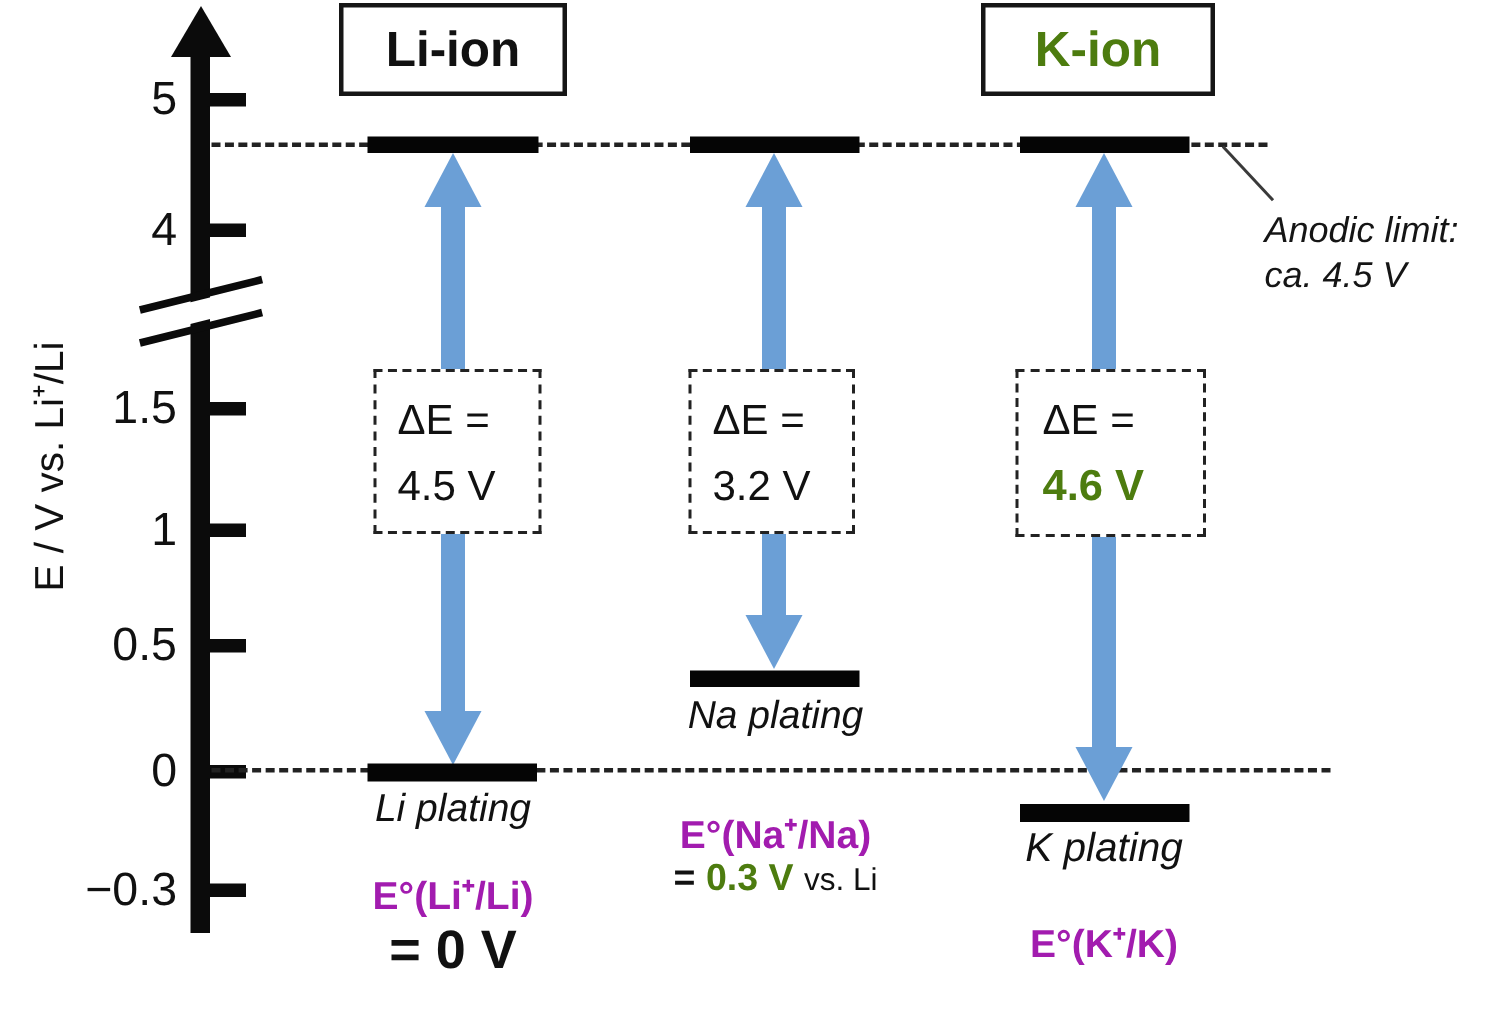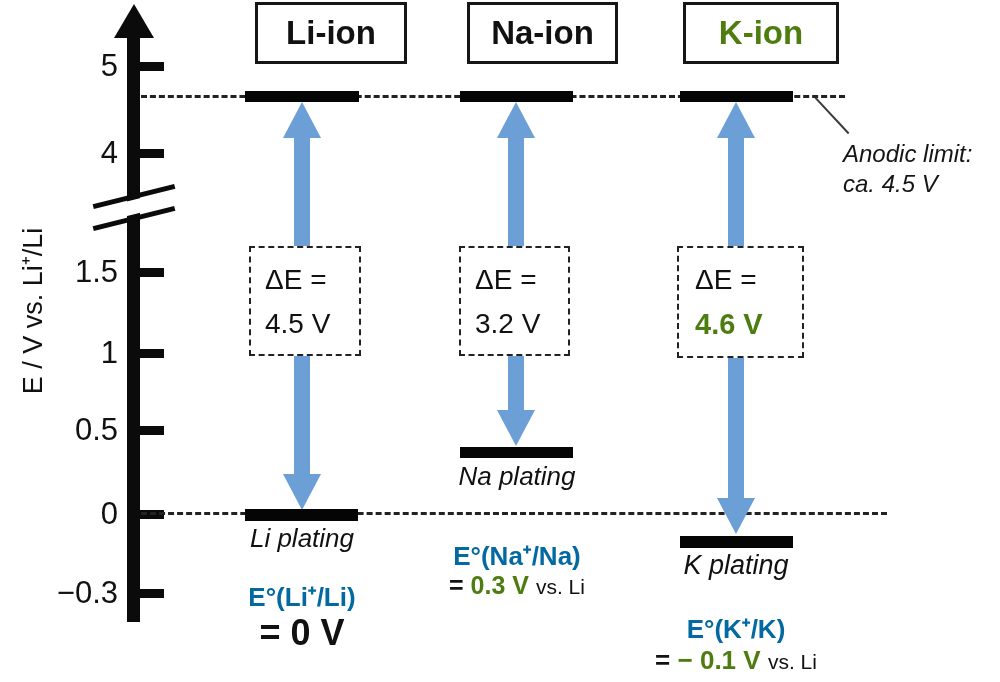--- a/index.html
+++ b/index.html
@@ -24,7 +24,7 @@
   .bar{background:#050505;}
   
   .ion-box{top:2px;height:56px;border:3px solid #161616;background:#fff;text-align:center;
-    font-weight:bold;font-size:33px;line-height:56px;margin-left:29px;}
+    font-weight:bold;font-size:33px;line-height:56px;}
   .red{color:#4d7c0f;}
   
   .shaft{width:16px;background:#6b9fd6;}

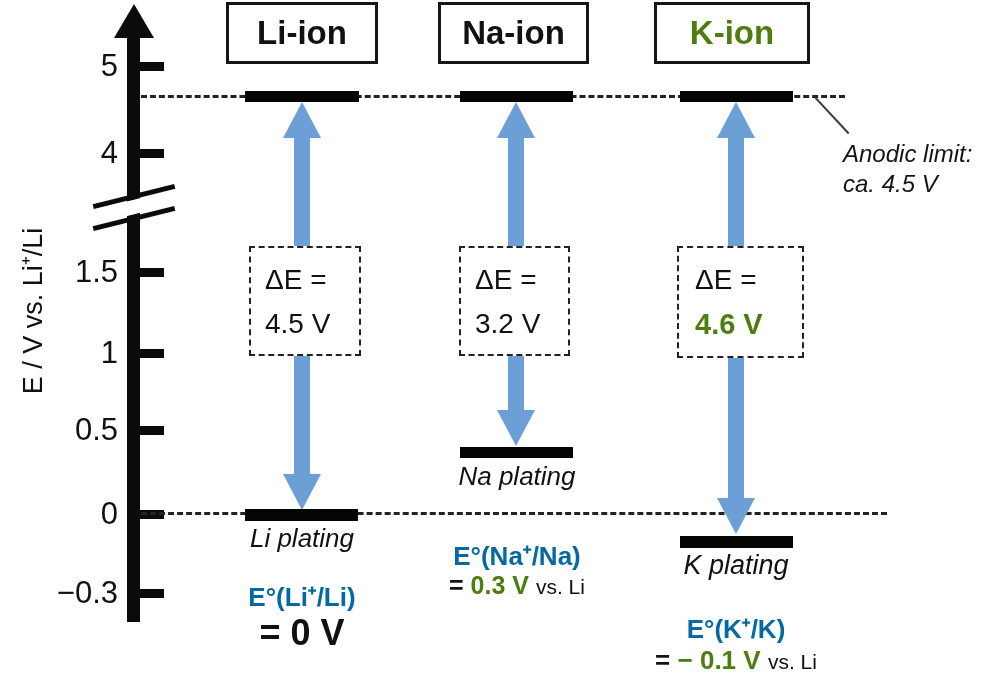--- a/index.html
+++ b/index.html
@@ -105,9 +105,6 @@
     <span class="val">0 V</span>
   </div>
 
-  <div class="abs ion-box" style="left:438px;width:145px">
-    <span>Na-ion</span>
-  </div>
   <div class="abs bar" style="left:460px;top:91px;width:113px;height:11px"></div>
   <div class="abs head-up" style="left:497px;top:102px"></div>
   <div class="abs shaft" style="left:508px;top:136px;height:276px"></div>

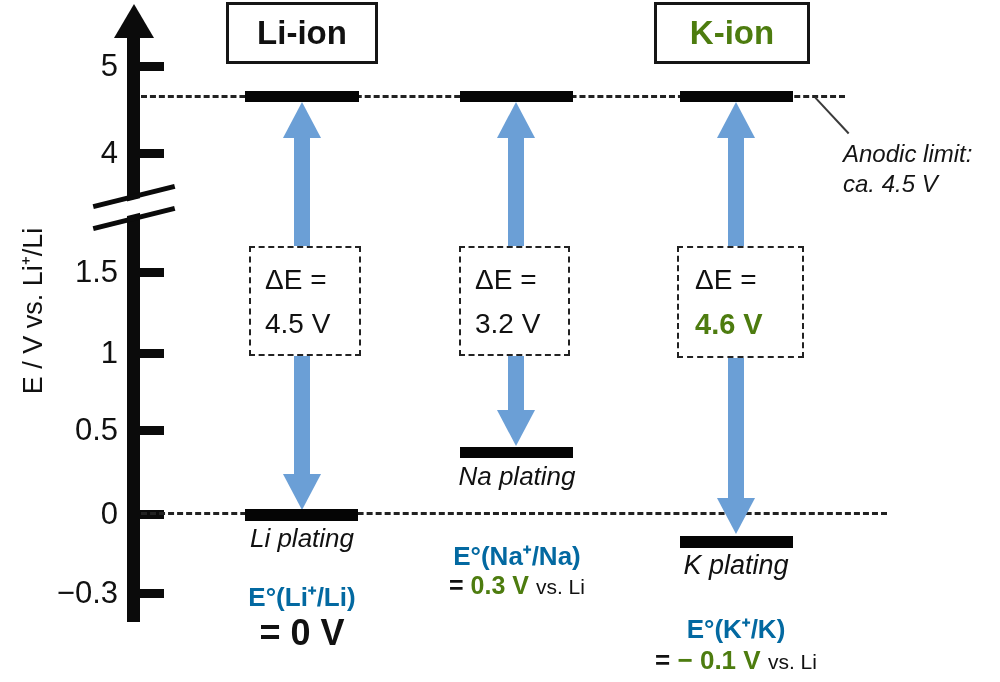--- a/index.html
+++ b/index.html
@@ -38,7 +38,7 @@
   .de-value-red{font-weight:bold;font-size:29px;}
   
   .plating{font-style:italic;font-size:26px;text-align:center;color:#111;}
-  .eo{font-weight:bold;font-size:26px;text-align:center;color:#0369a1;}
+  .eo{font-weight:bold;font-size:26px;text-align:center;color:#a21caf;}
   .eo-line{font-size:25px;text-align:center;color:#111;}
   .eo-line .eq{font-weight:bold;}
   .eo-line .val{font-weight:bold;}

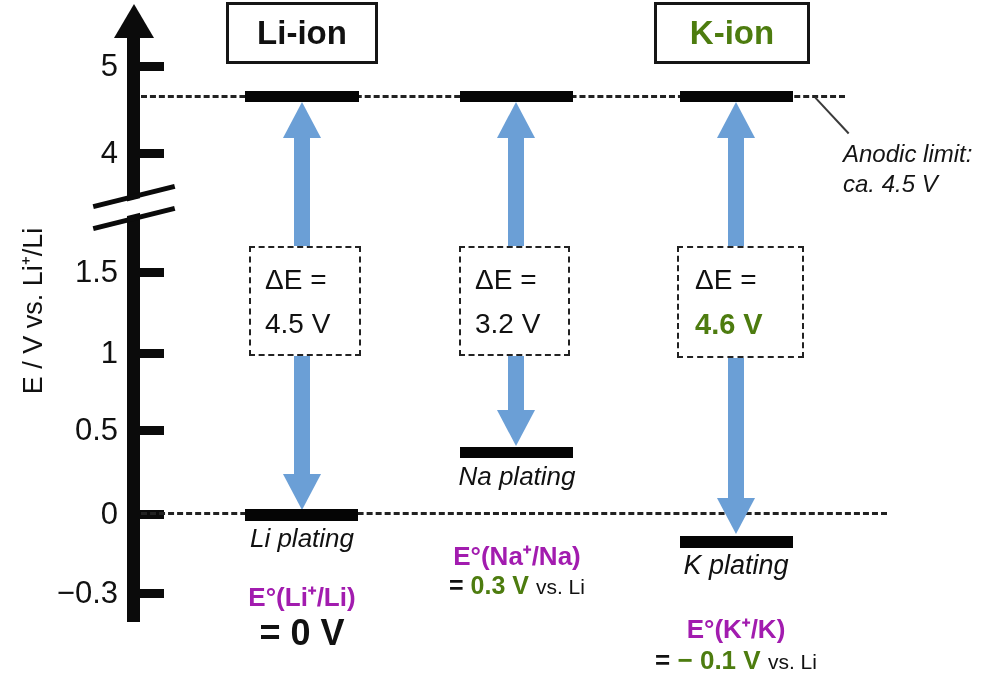--- a/index.html
+++ b/index.html
@@ -136,11 +136,6 @@
   <div class="abs bar" style="left:680px;top:536px;width:113px;height:12px"></div>
   <div class="abs eo" style="left:636px;top:610px;width:200px">E°(K⁺/K)</div>
   <div class="abs plating" style="left:636px;top:550px;width:200px;font-size:27px">K plating</div>
-  <div class="abs eo-line" style="left:626px;top:645px;width:220px;font-size:26px">
-    <span class="eq">=</span>
-    <span class="val red">− 0.1 V</span>
-    <span class="suffix">vs. Li</span>
-  </div>
 
 </div>
 

